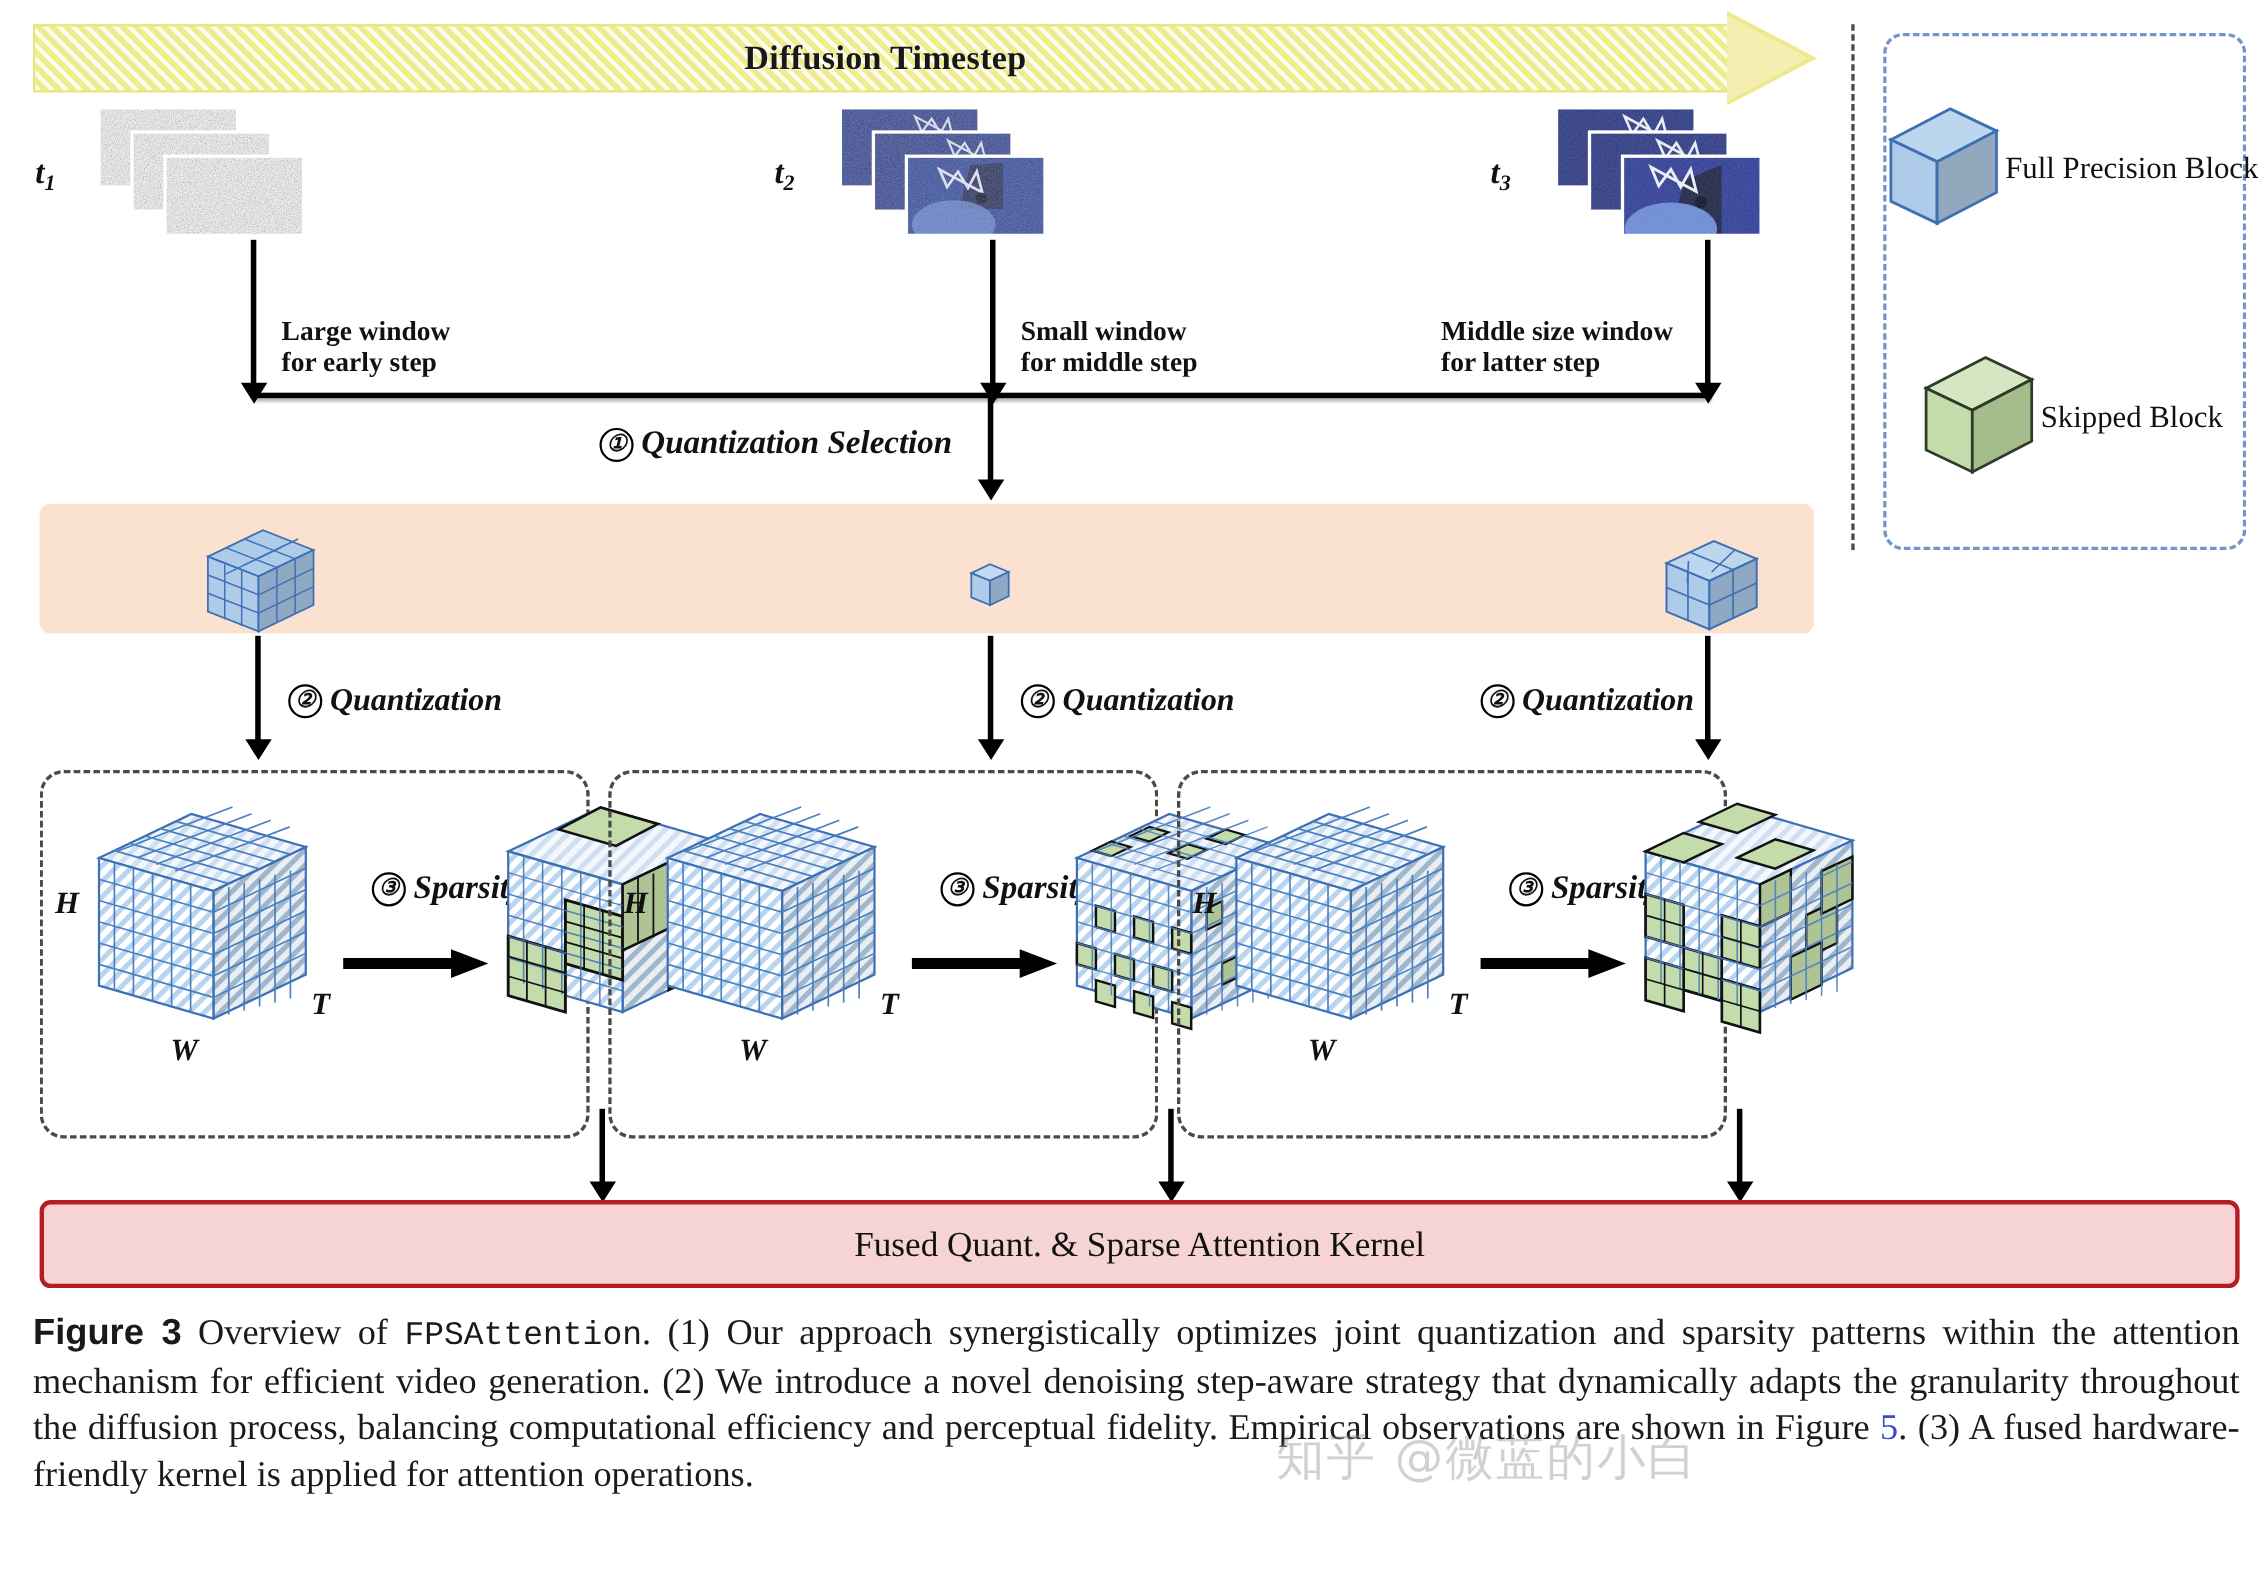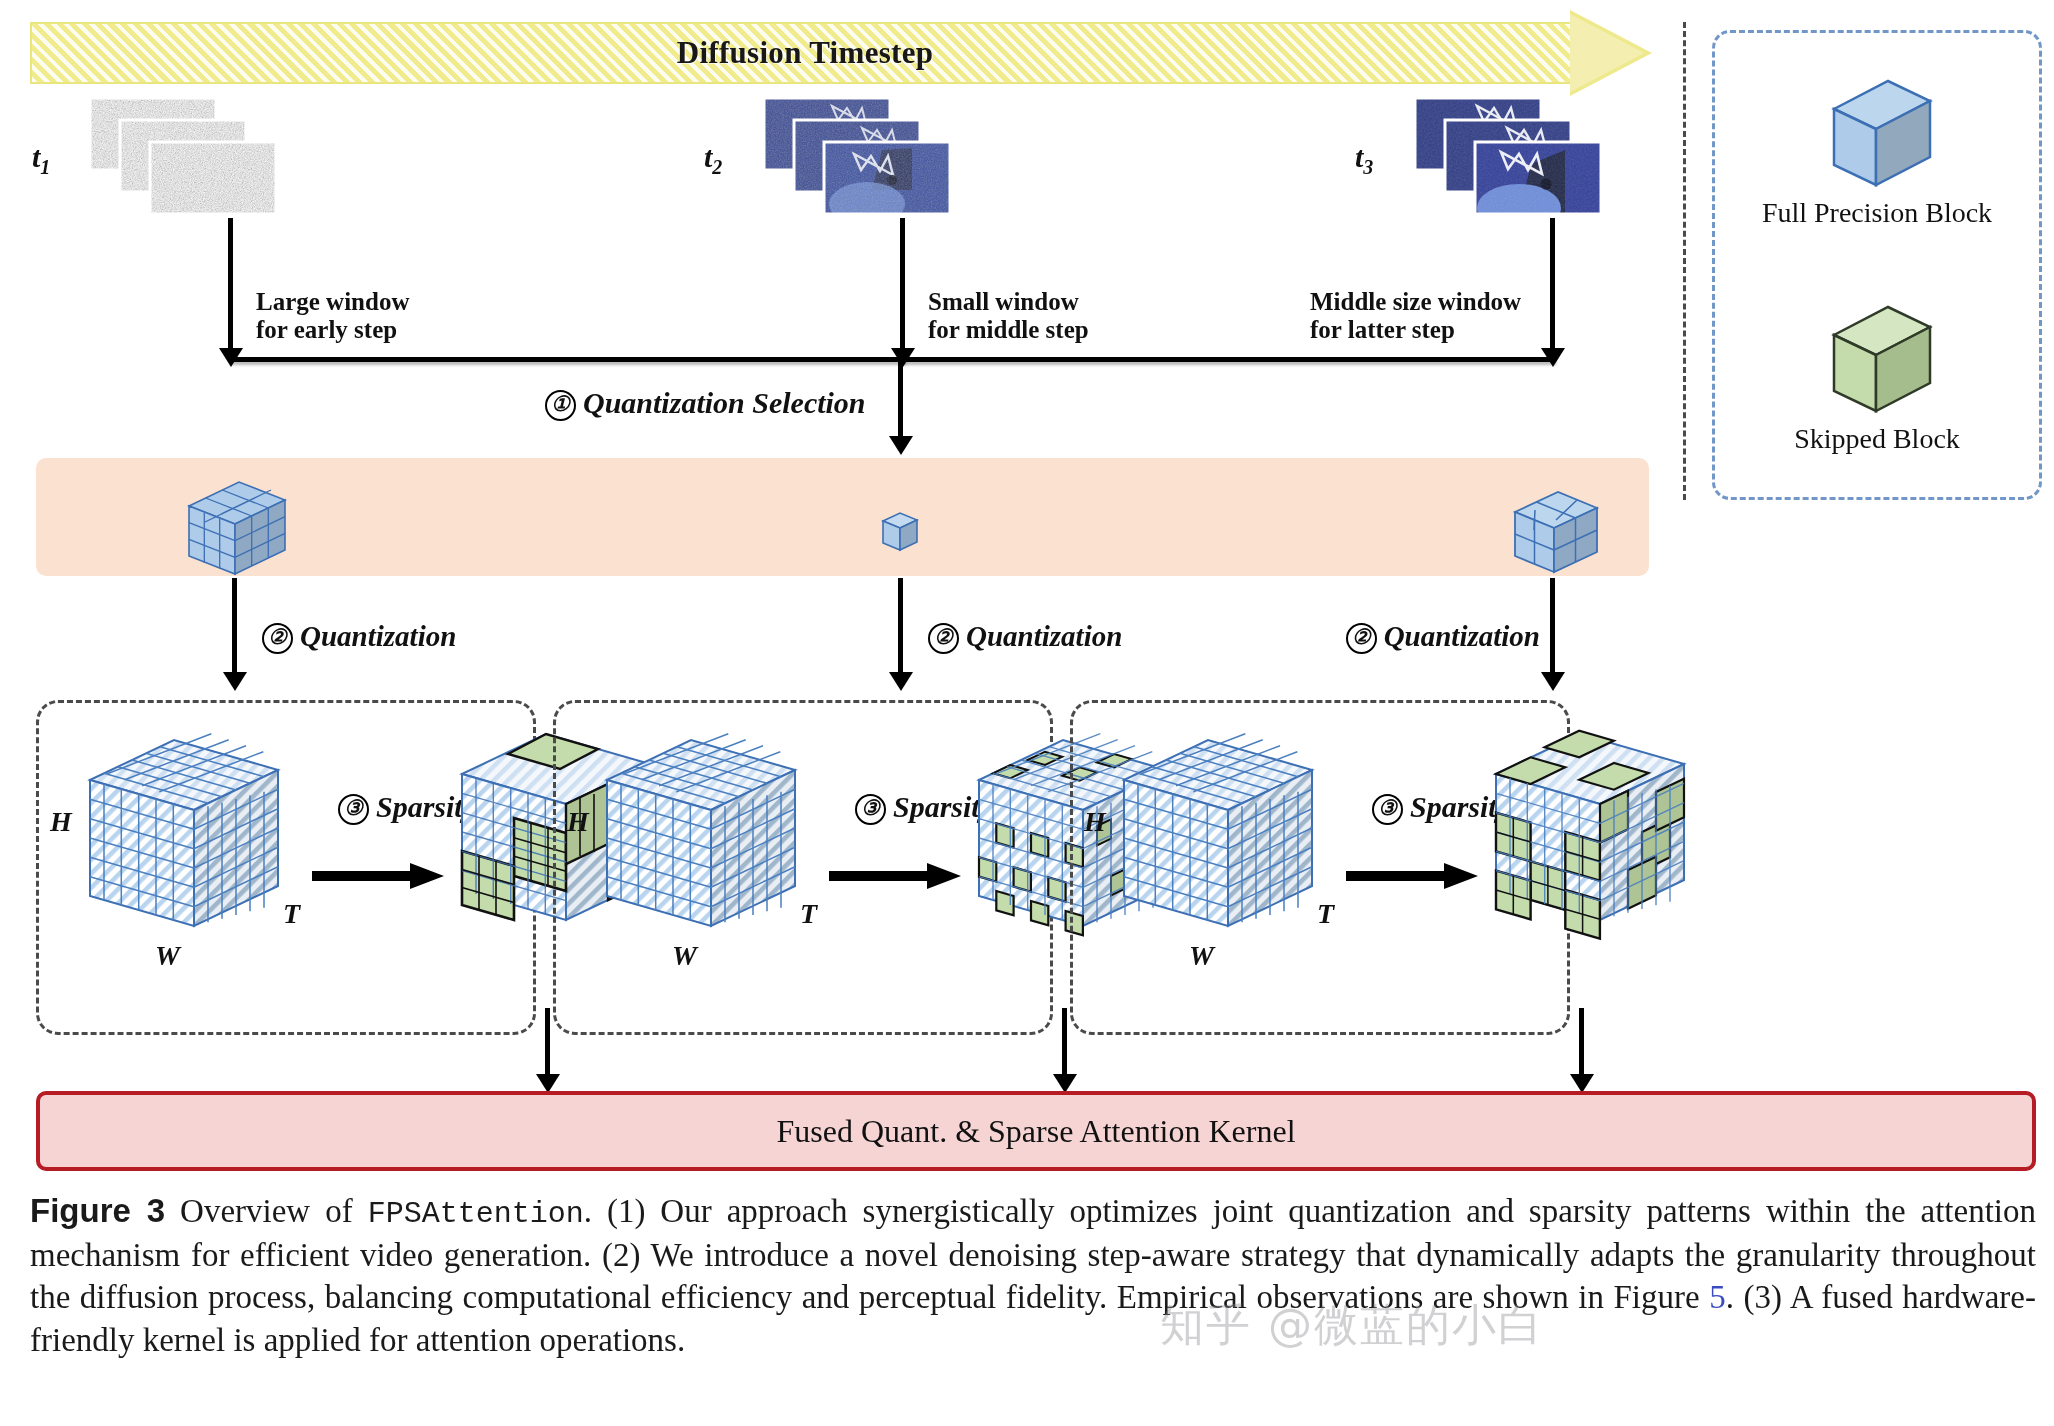--- a/index.html
+++ b/index.html
@@ -37,7 +37,7 @@
      border:3px dashed #7196c8;border-radius:18px;box-sizing:border-box;
      display:flex;flex-direction:column;align-items:center;
      justify-content:space-around;padding:6px 0;}
-  .lg-item{display:flex;flex-direction:column;align-items:center;}
+  .lg-item{display:flex;flex-direction:row;align-items:center;}
   .lg-text{font-size:28px;margin-top:4px;white-space:nowrap;}
 
   

